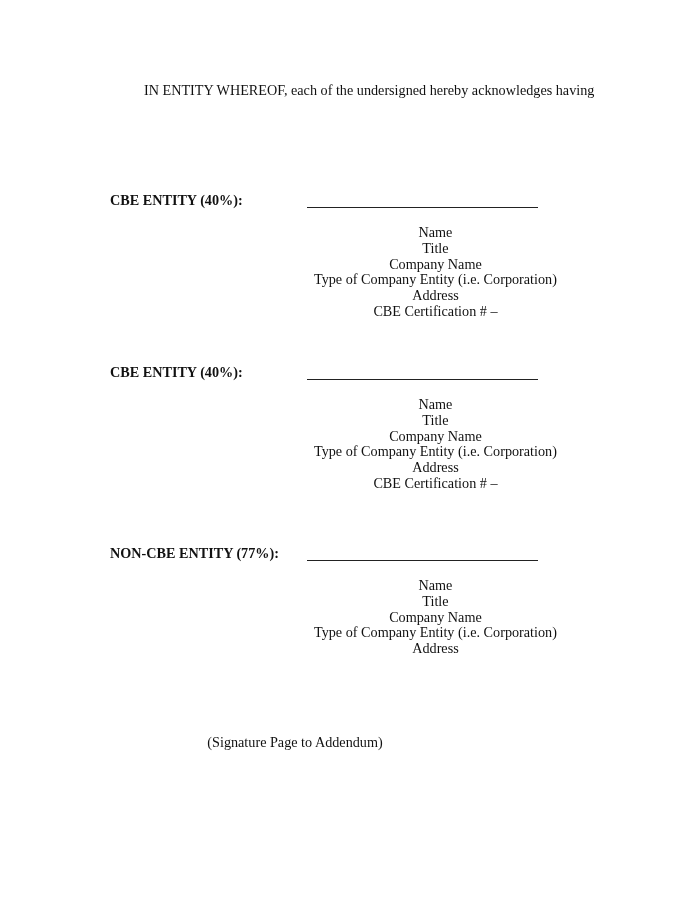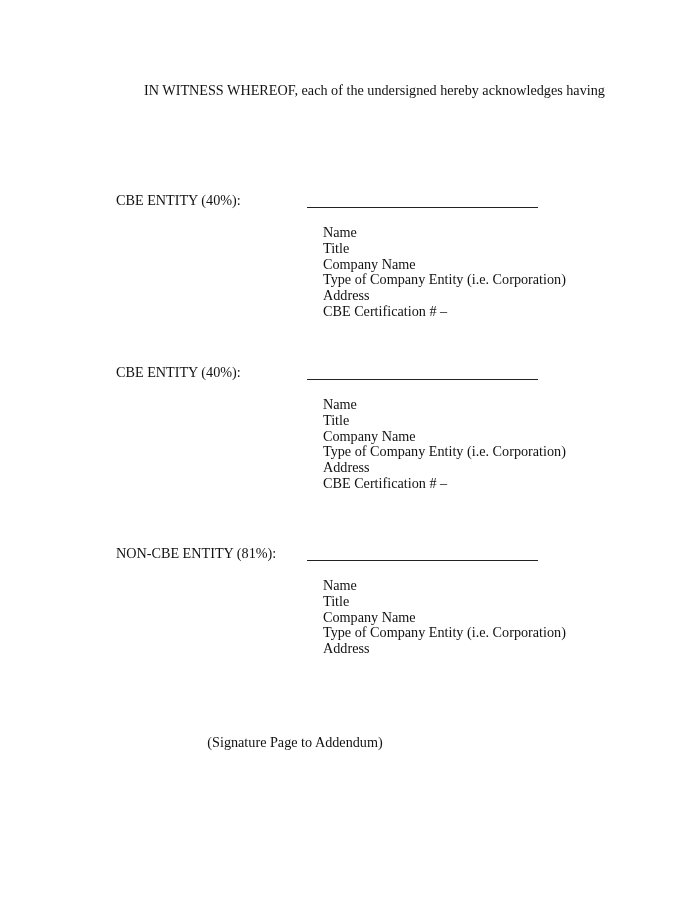--- a/index.html
+++ b/index.html
@@ -31,7 +31,7 @@
 <body>
 
 <div class="para">
-  <span class="line indent">IN WITNESS WHEREOF, each of the undersigned hereby acknowledges having</span>
+  <span class="line indent">IN ENTITY WHEREOF, each of the undersigned hereby acknowledges having</span>
 </div>
 
 <div class="block" style="top:193px;">

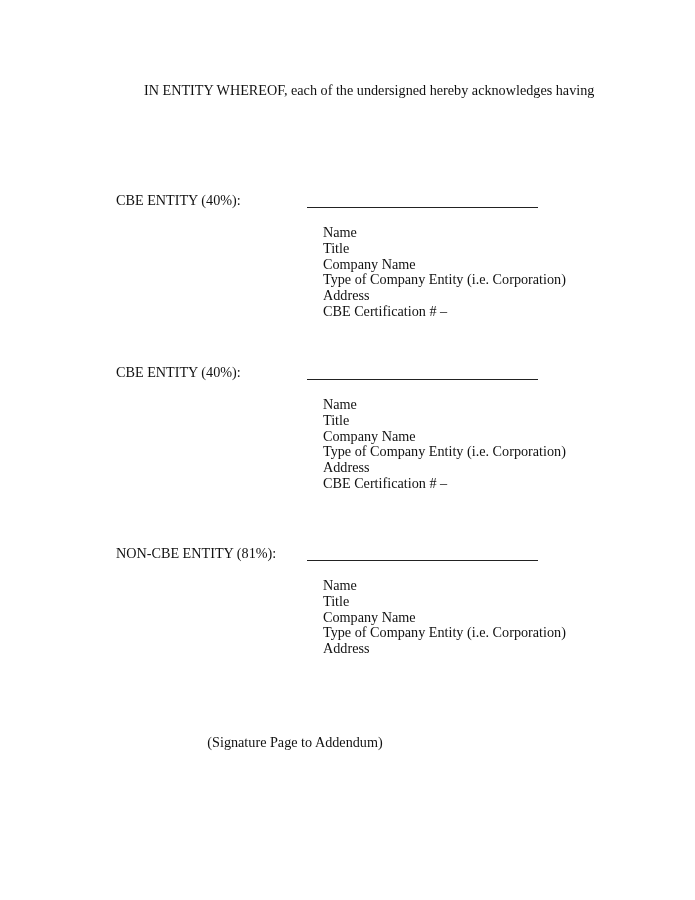--- a/index.html
+++ b/index.html
@@ -15,7 +15,7 @@
     .para .line { display: block; white-space: nowrap; }
     .para .indent { padding-left: 42px; }
     .block { position: absolute; left: 0; width: 695px; }
-    .entity-label { position: absolute; left: 116px; top: 0; white-space: nowrap; }
+    .entity-label { position: absolute; left: 110px; top: 0; white-space: nowrap; font-weight: bold; }
     .sig-line {
       position: absolute; left: 307px; top: 14px; width: 231px; height: 0;
       border-bottom: 1px solid #222222;

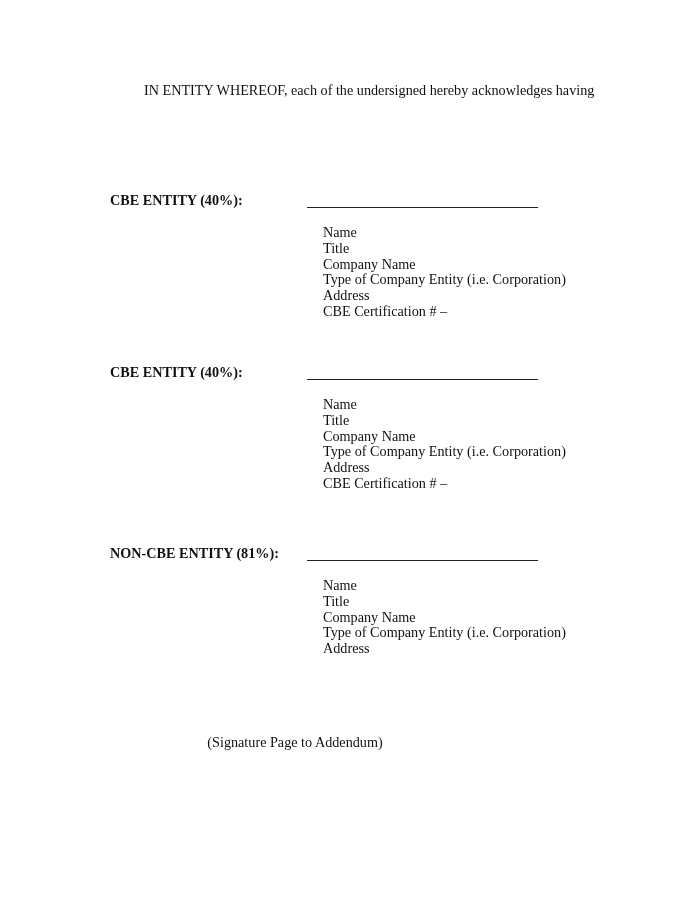--- a/index.html
+++ b/index.html
@@ -20,7 +20,7 @@
       position: absolute; left: 307px; top: 14px; width: 231px; height: 0;
       border-bottom: 1px solid #222222;
     }
-    .fields { position: absolute; left: 323px; top: 32px; }
+    .fields { position: absolute; left: 314px; top: 32px; text-align: center; }
     .fields .field { display: block; white-space: nowrap; }
     .footer {
       position: absolute; left: 0; width: 590px; top: 735px; text-align: center;

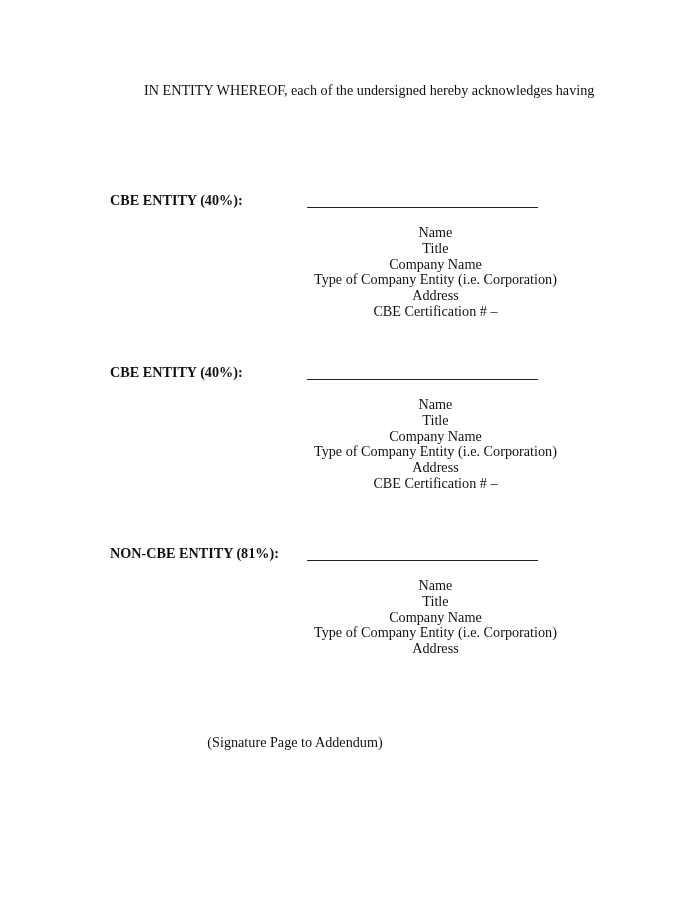--- a/index.html
+++ b/index.html
@@ -61,7 +61,7 @@
 </div>
 
 <div class="block" style="top:546px;">
-  <span class="entity-label">NON-CBE ENTITY (81%):</span>
+  <span class="entity-label">NON-CBE ENTITY (77%):</span>
   <div class="sig-line"></div>
   <div class="fields">
     <span class="field">Name</span>

